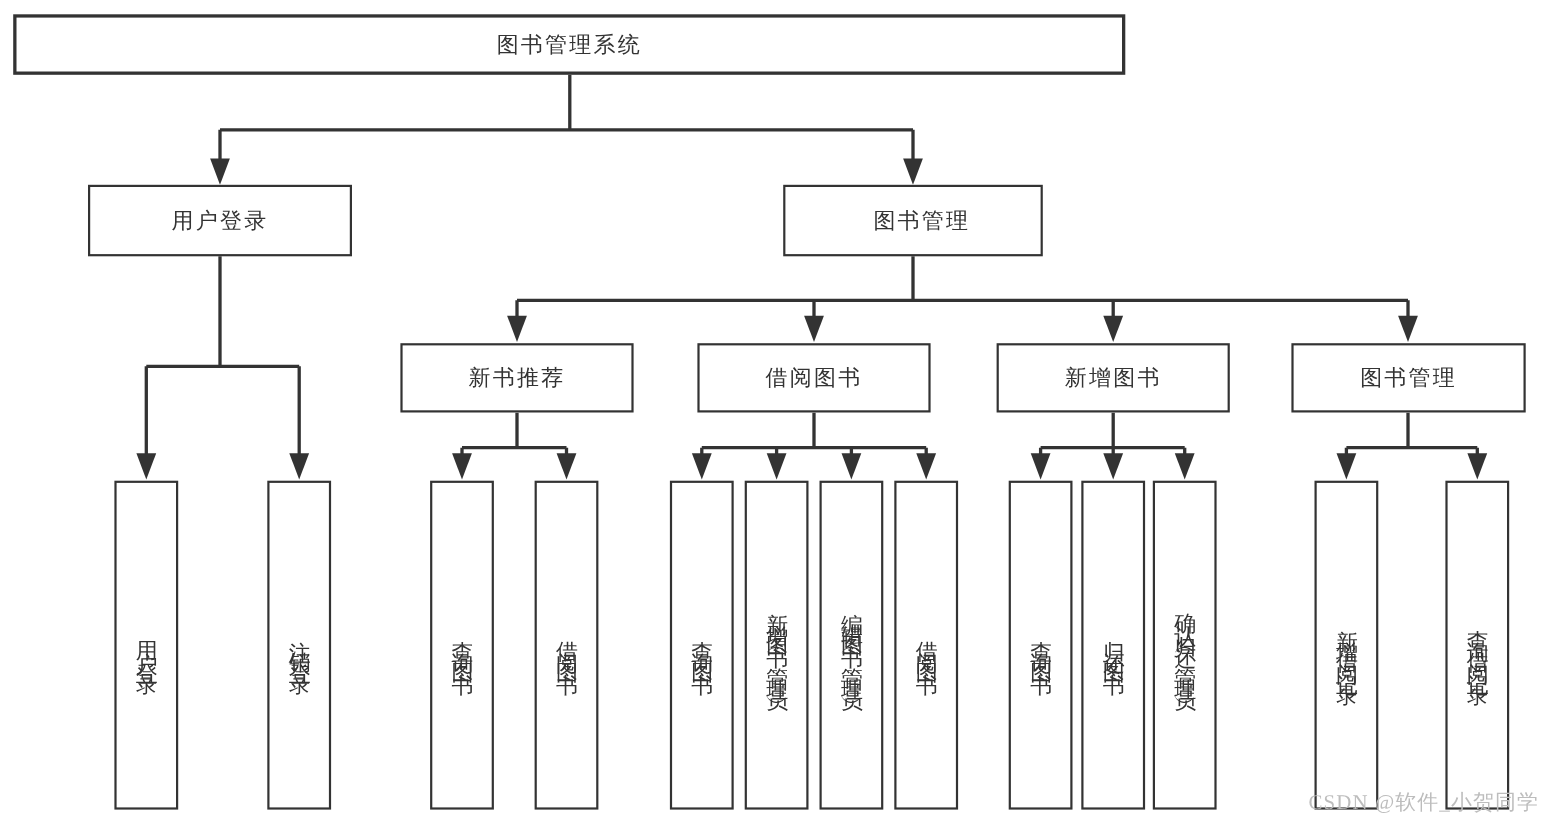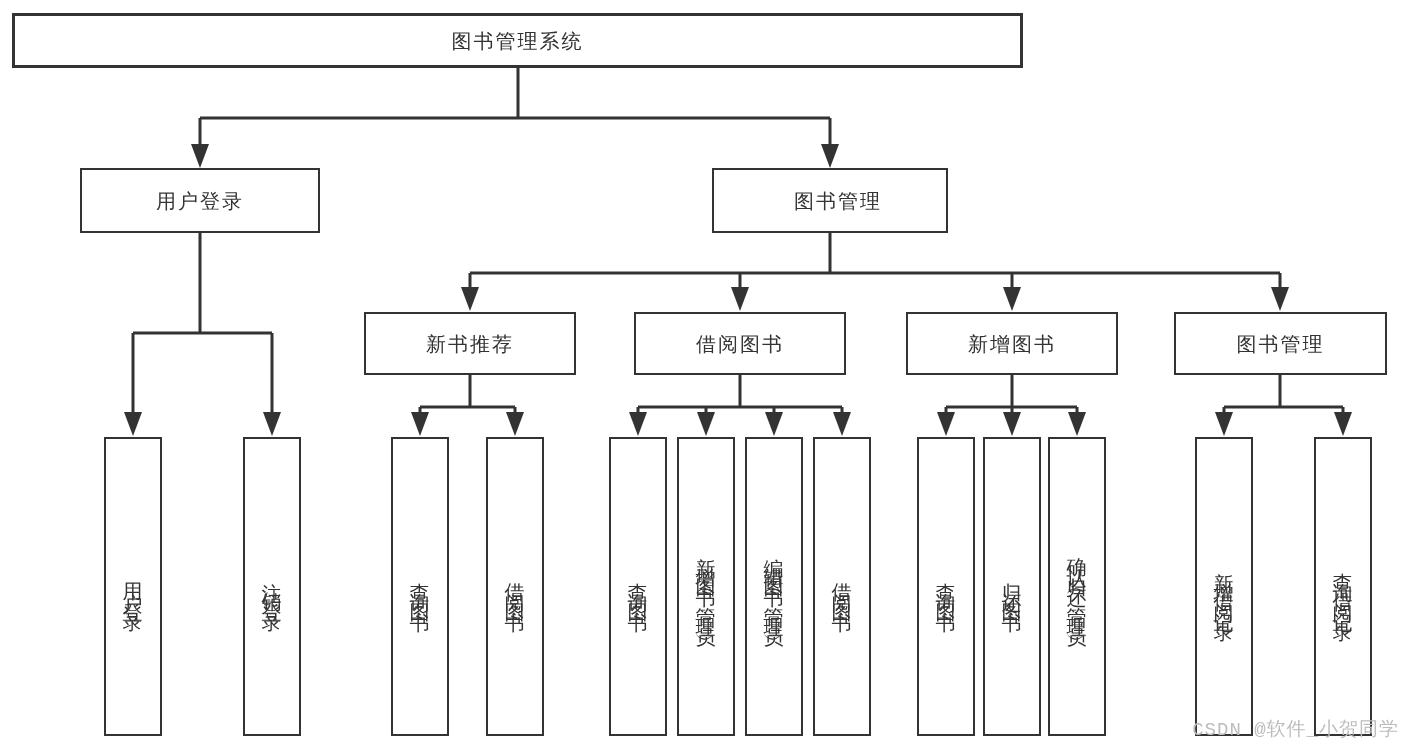--- a/index.html
+++ b/index.html
@@ -28,7 +28,7 @@
   .watermark{
     position:absolute; right:6px; bottom:5px; z-index:3;
     font-size:19px; color:var(--watermark); letter-spacing:1px;
-    font-family:Liberation Mono, monospace; white-space:nowrap;
+    font-family:Liberation Serif, serif; white-space:nowrap;
   }
 </style>
 </head>

